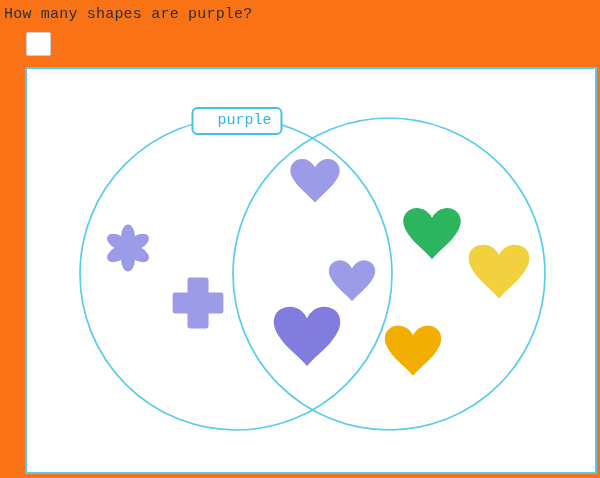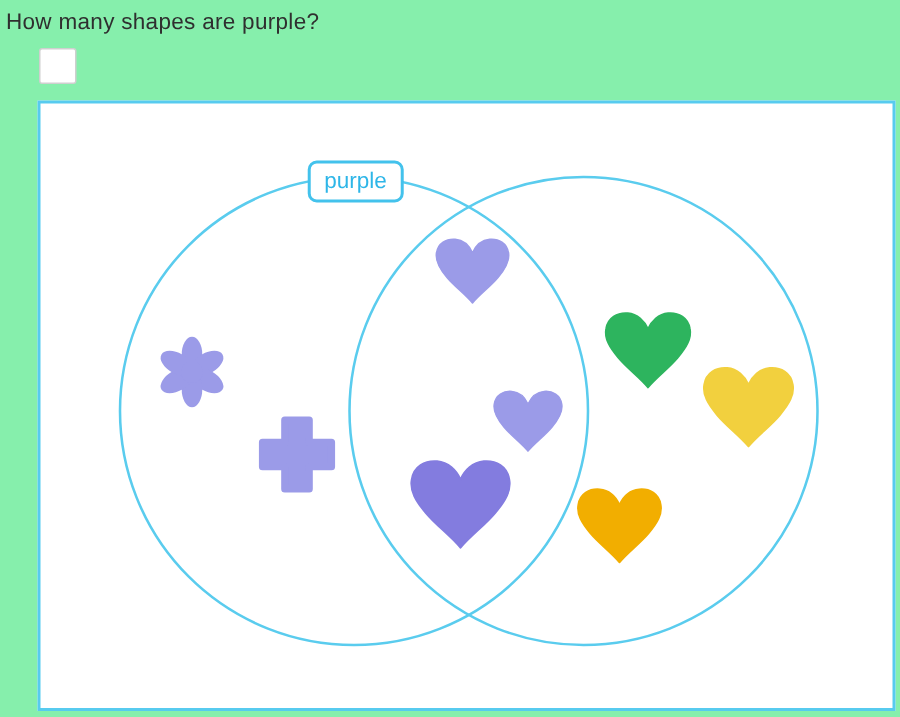--- a/index.html
+++ b/index.html
@@ -4,8 +4,8 @@
 <style>
   html,body{margin:0;padding:0;background:#ffffff;}
   .stage{
-    position:relative;width:600px;height:478px;background:#86efac;overflow:hidden;
-    font-family:Liberation Sans, sans-serif;
+    position:relative;width:600px;height:478px;background:#f97316;overflow:hidden;
+    font-family:Liberation Mono, monospace;
   }
   .question{
     position:absolute;left:4px;top:6px;

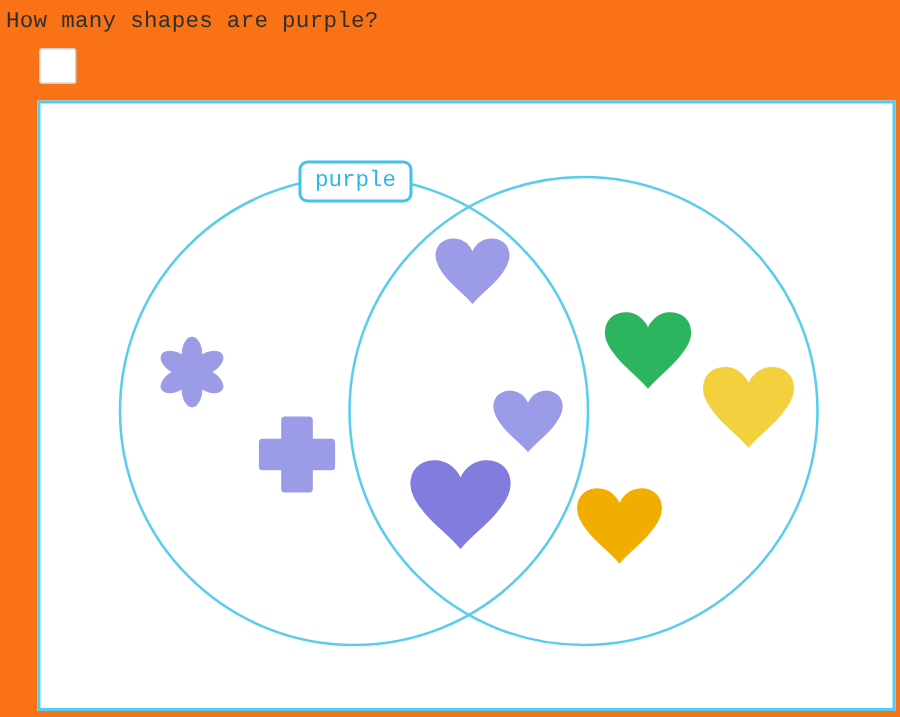--- a/index.html
+++ b/index.html
@@ -25,7 +25,7 @@
   .tag{
     position:absolute;transform:translate(-50%,-50%);
     background:#ffffff;border:2px solid #43C2EC;border-radius:6px;
-    padding:3px 9px 4px 9px;font-size:15px;color:#2EB6E8;white-space:nowrap;
+    padding:3px 9px 4px 24px;font-size:15px;color:#2EB6E8;white-space:nowrap;
   }
   .tag-purple{left:210px;top:52px;}
   .tag-heart{left:364px;top:52px;}

